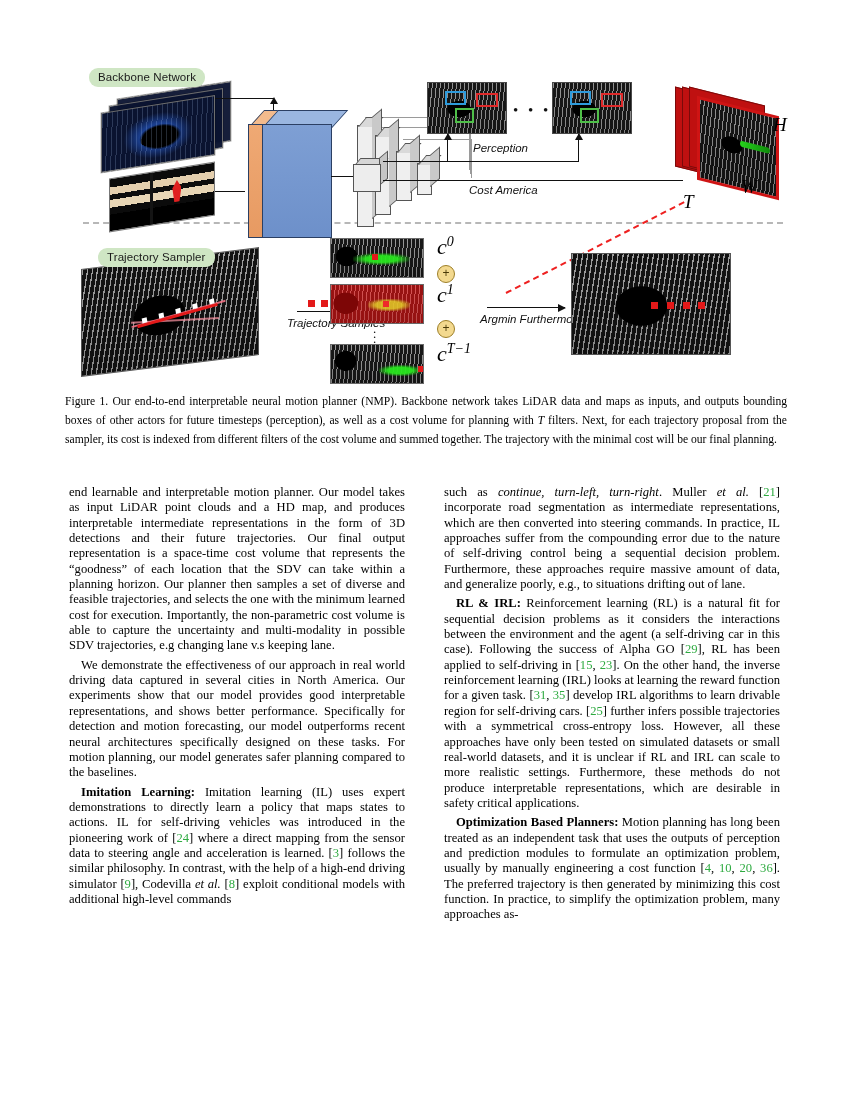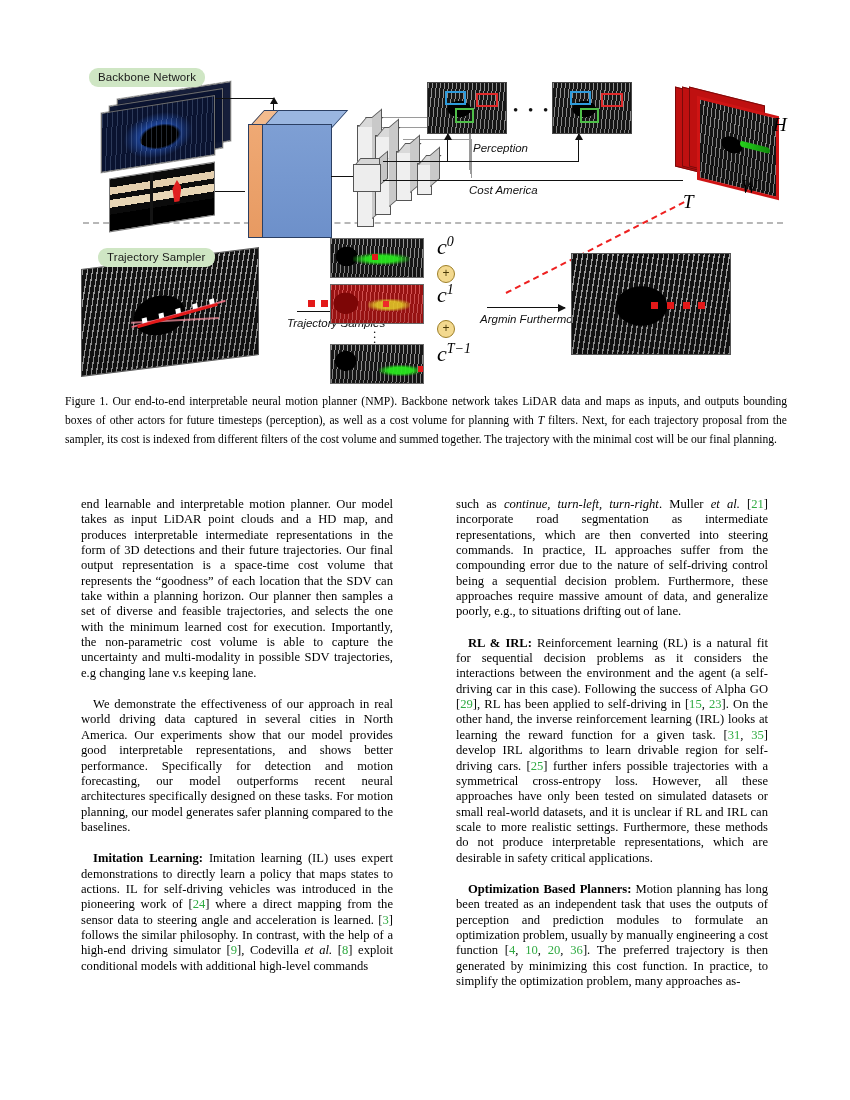--- a/index.html
+++ b/index.html
@@ -367,7 +367,7 @@
   #col-left  { left: 65px; }
   #col-right { left: 440px; }
 
-  .col p { margin: 16px; text-indent: 12px; }
+  .col p { margin: 4px; text-indent: 12px; }
   .col p.noindent { text-indent: 0; }
   .col h2 {
     font-size: 14.4px;

